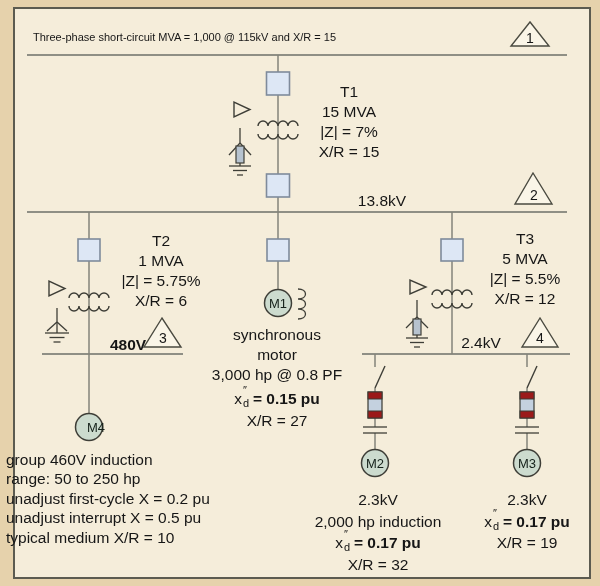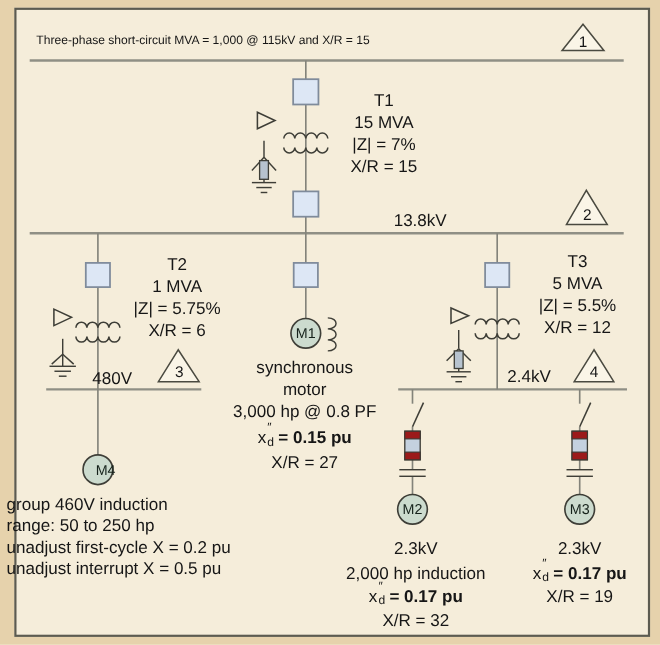--- a/index.html
+++ b/index.html
@@ -188,7 +188,7 @@
   <span class="line">X/R = 12</span>
 </div>
 
-<div class="lbl ctr" style="left:102px;top:335px;">480V</div>
+<div class="lbl ctr" style="left:128px;top:335px;font-weight:bold;">480V</div>
 <div class="lbl ctr" style="left:481px;top:333px;">2.4kV</div>
 
 <div class="mtag" style="left:278px;top:303px;">M1</div>

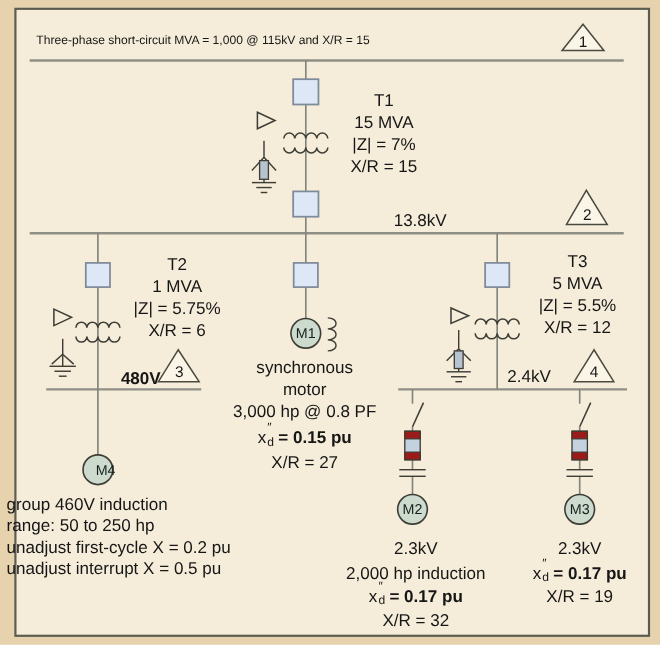--- a/index.html
+++ b/index.html
@@ -209,6 +209,7 @@
   <span class="line">range: 50 to 250 hp</span>
   <span class="line">unadjust first-cycle X = 0.2 pu</span>
   <span class="line">unadjust interrupt X = 0.5 pu</span>
+  <span class="line">typical medium X/R = 10</span>
 </div>
 
 <div class="block m2lh ctr lbl" style="left:378px;top:489px;">

